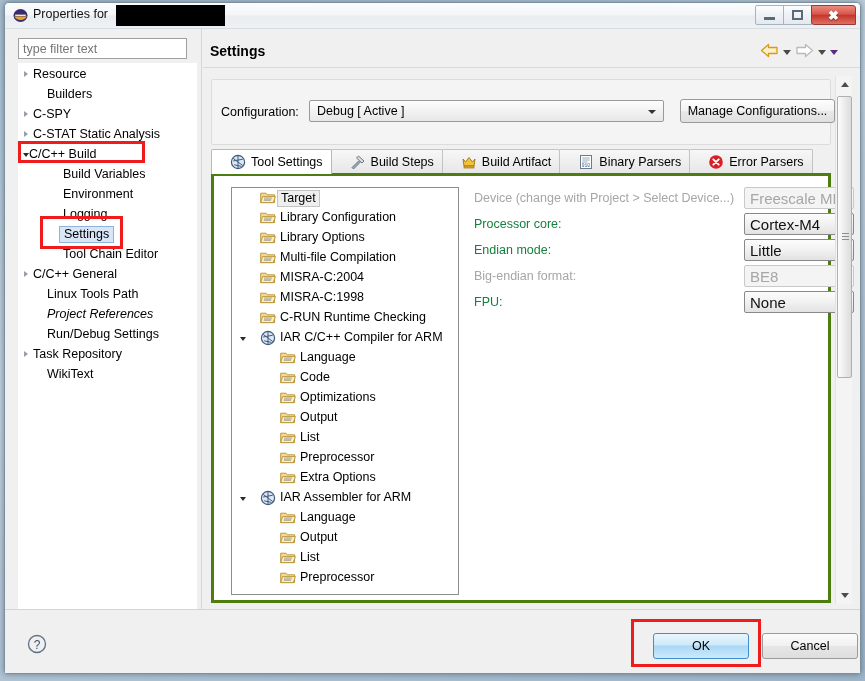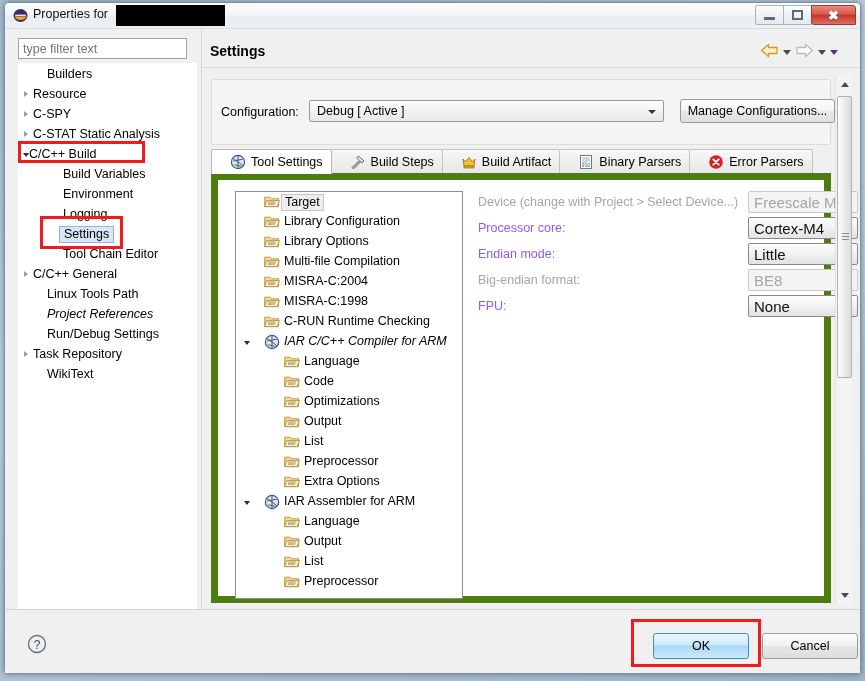--- a/index.html
+++ b/index.html
@@ -321,13 +321,13 @@
 
     <div class="tree-panel" id="tree-panel">
         <div class="tree-row">
-          <span class="tree-label" style="left: 28px;">Builders</span>
-        </div>
-        <div class="tree-row">
           <span class="tw" style="left: 0px;">
             <span class="arrow-collapsed"></span>
           </span>
           <span class="tree-label" style="left: 14px;">Resource</span>
+        </div>
+        <div class="tree-row">
+          <span class="tree-label" style="left: 28px;">Builders</span>
         </div>
         <div class="tree-row">
           <span class="tw" style="left: 0px;">

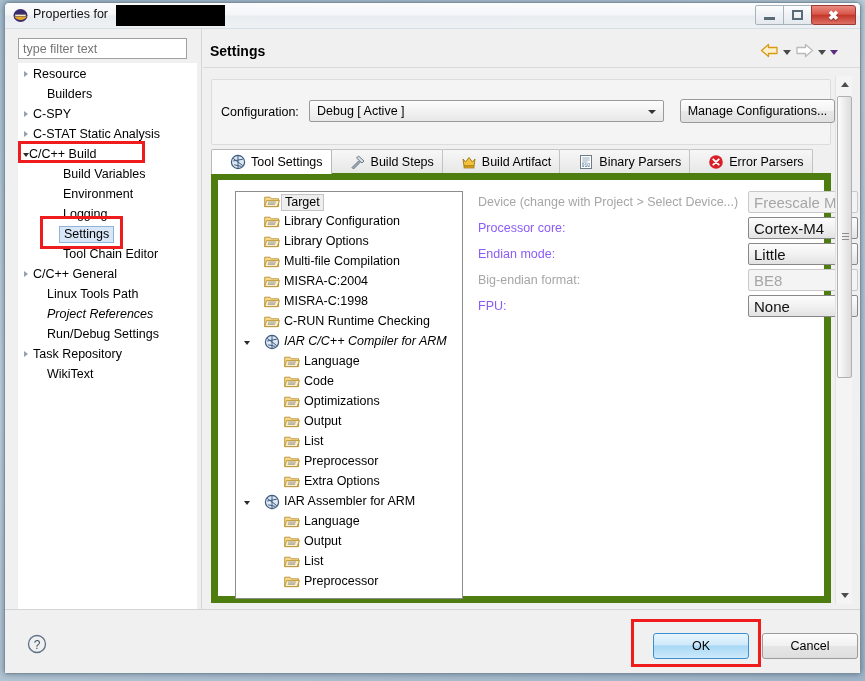--- a/index.html
+++ b/index.html
@@ -189,7 +189,7 @@
     position: absolute; left: 8px; top: 144px;
     width: 620px; height: 430px;
     background: #fff;
-    border: 7px solid #4d7c0f;
+    border: 3px solid #4d7c0f;
   }
 
   

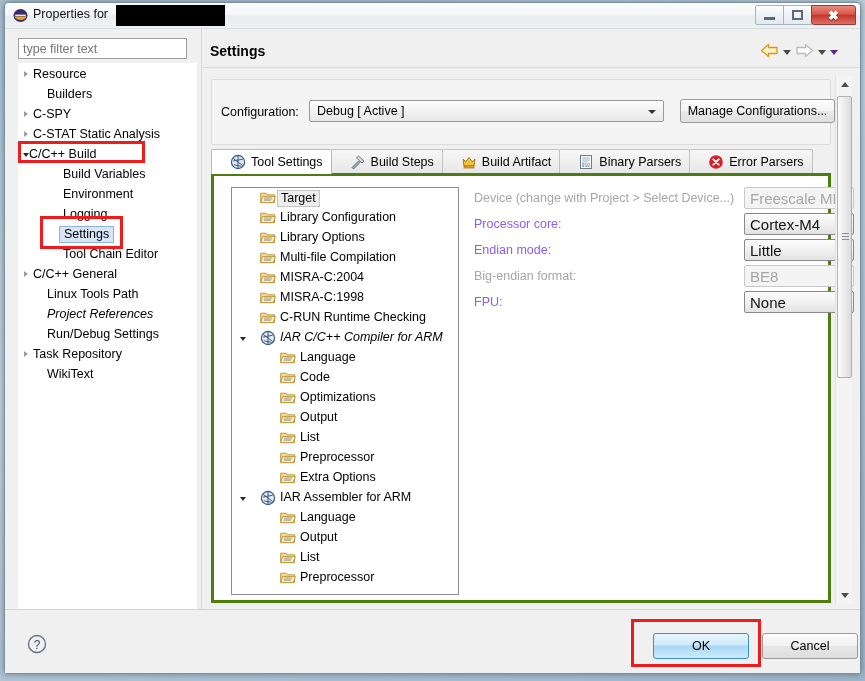--- a/index.html
+++ b/index.html
@@ -210,7 +210,7 @@
   
   .form-area { position: absolute; left: 252px; top: 11px; width: 356px; height: 408px; }
   .form-row { position: relative; height: 26px; }
-  .form-row .flabel { position: absolute; left: 8px; top: 4px; font-size: 12.5px; color: #8b5cf6; }
+  .form-row .flabel { position: absolute; left: 8px; top: 4px; font-size: 12.5px; color: #15803d; }
   .form-row .flabel.dim { color: #a6a6a6; }
   .field {
     position: absolute; left: 278px; top: 0;

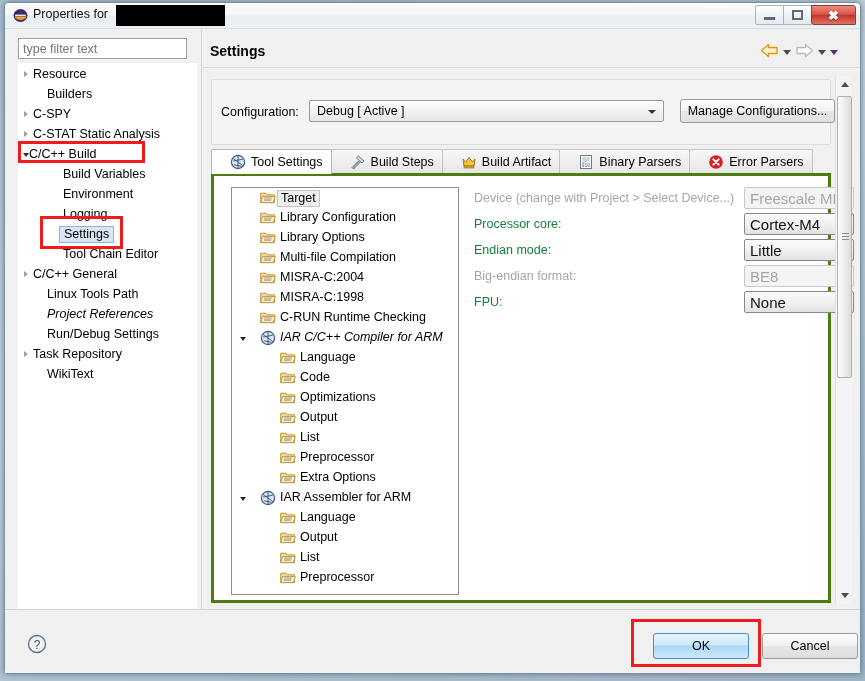--- a/index.html
+++ b/index.html
@@ -523,7 +523,7 @@
                   <circle cx="8" cy="8" r="6.6" fill="#dfe8f2" stroke="#3d5a80" stroke-width="1.2"></circle>
                   <path d="M3.2 4.4 L12.8 11.6 M3.2 7.0 L12.8 5.2 M4.2 10.8 L11.4 12.4 M8 1.6 L8 14.4" stroke="#3d5a80" stroke-width="1"></path>
                 </svg></span>
-              <span class="lbl" style="left: 48px; font-style: italic;">IAR C/C++ Compiler for ARM</span>
+              <span class="lbl" style="left: 48px;">IAR C/C++ Compiler for ARM</span>
             </div>
             <div class="tt-row">
               <span class="folder-icon" style="left: 48px;"><svg width="16" height="15" viewBox="0 0 16 15">

